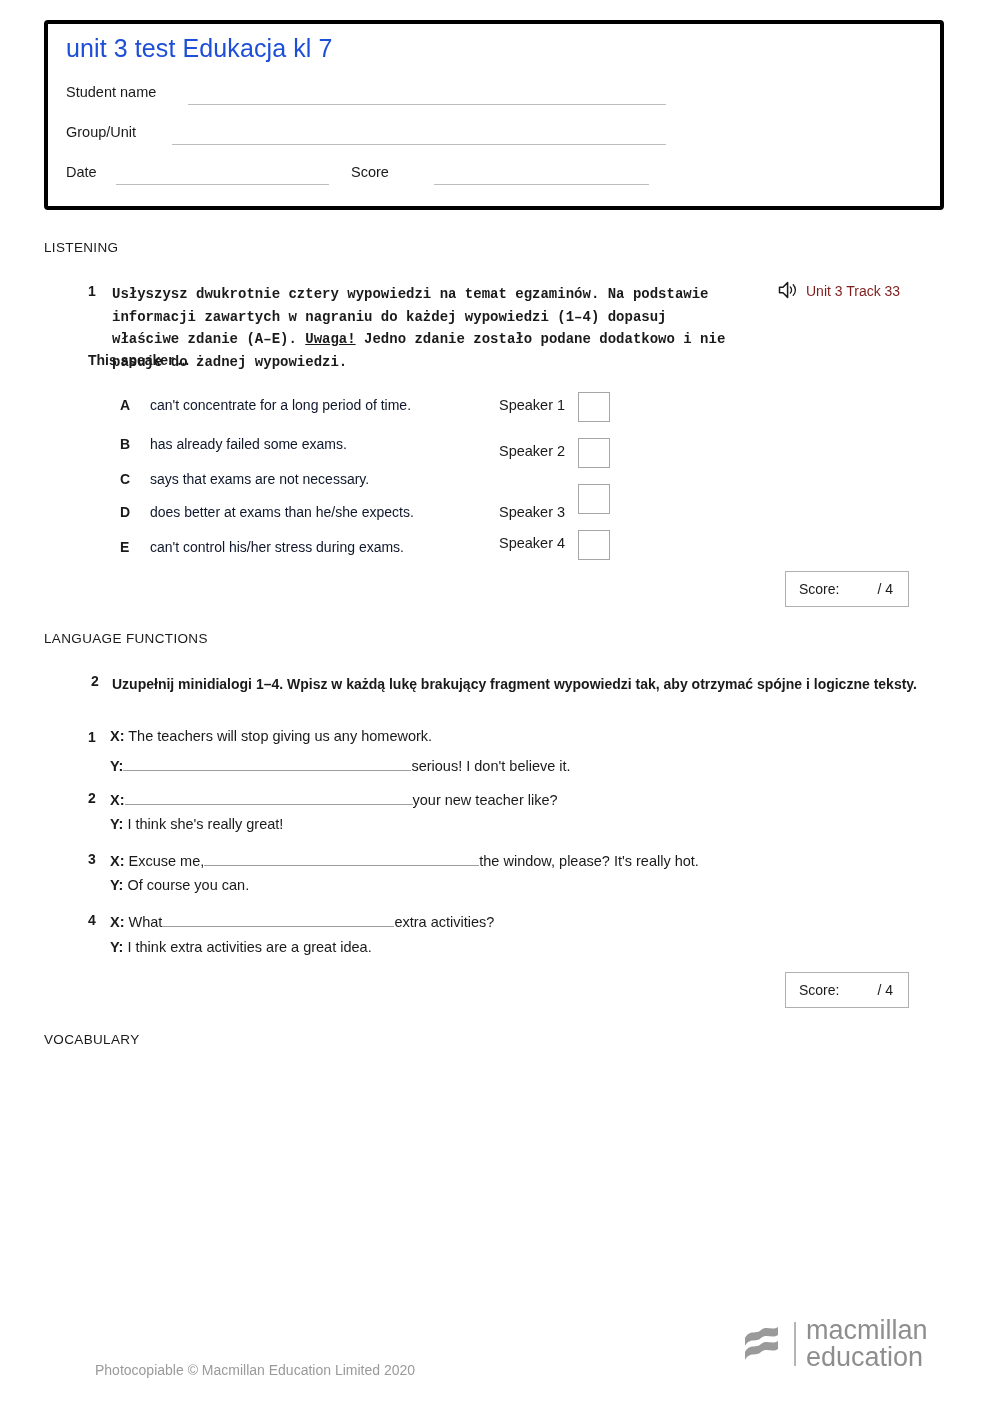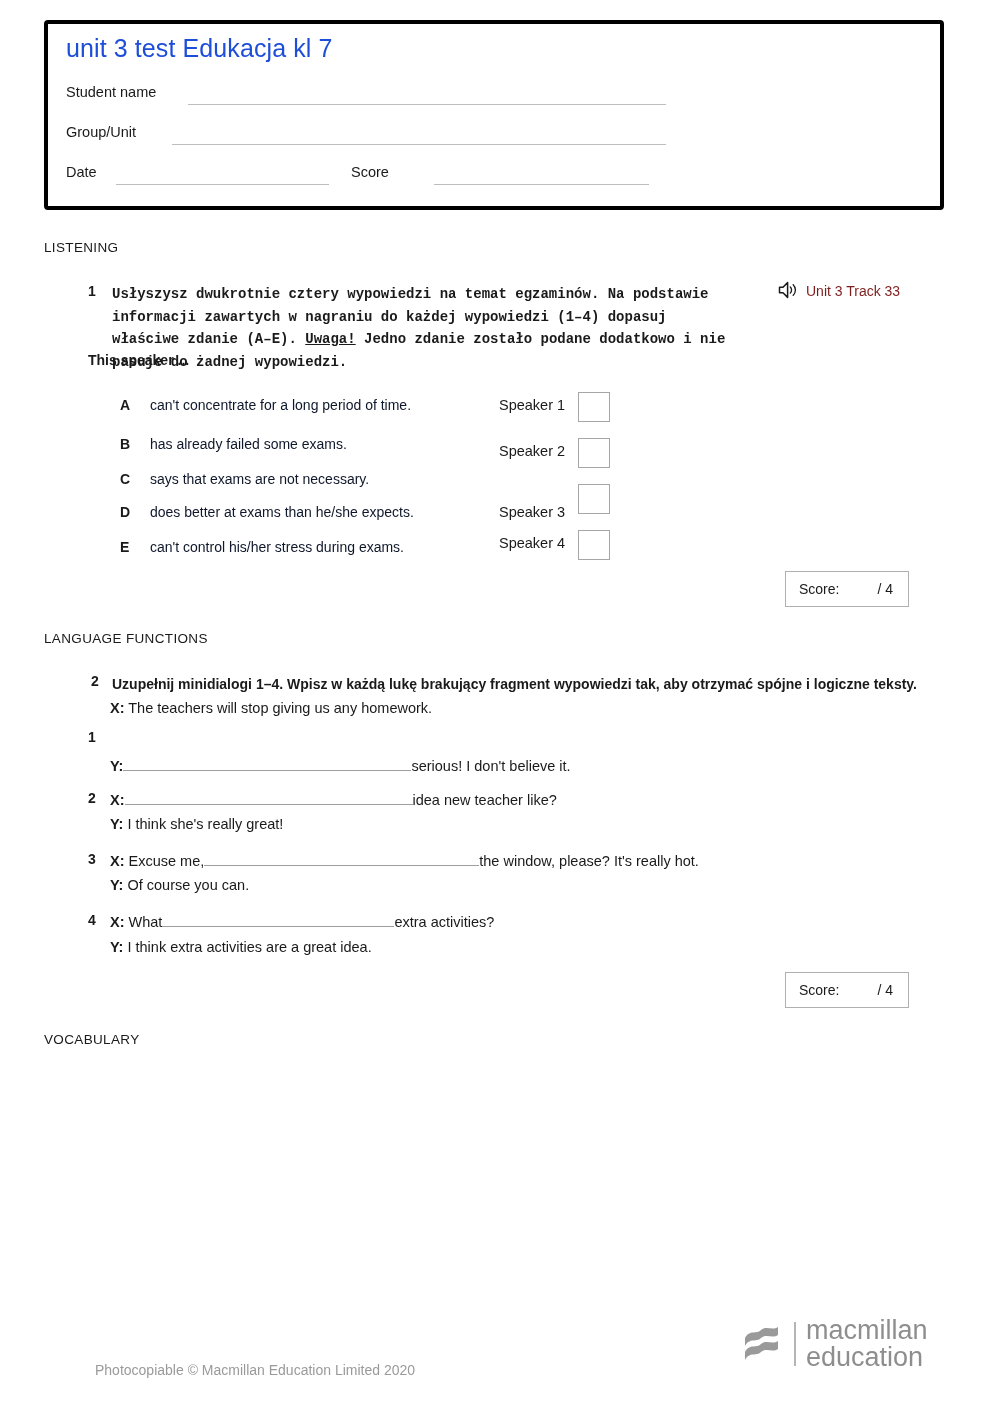--- a/index.html
+++ b/index.html
@@ -298,7 +298,7 @@
   </div>
 
   <div class="dlg-num" style="left:88px; top:729px;">1</div>
-  <div class="dlg-line" style="left:110px; top:700px;">
+  <div class="dlg-line" style="left:110px; top:728px;">
     <span class="dlg-spk">X:</span><span> The teachers will stop giving us any homework.</span>
   </div>
   <div class="dlg-line" style="left:110px; top:755px;">

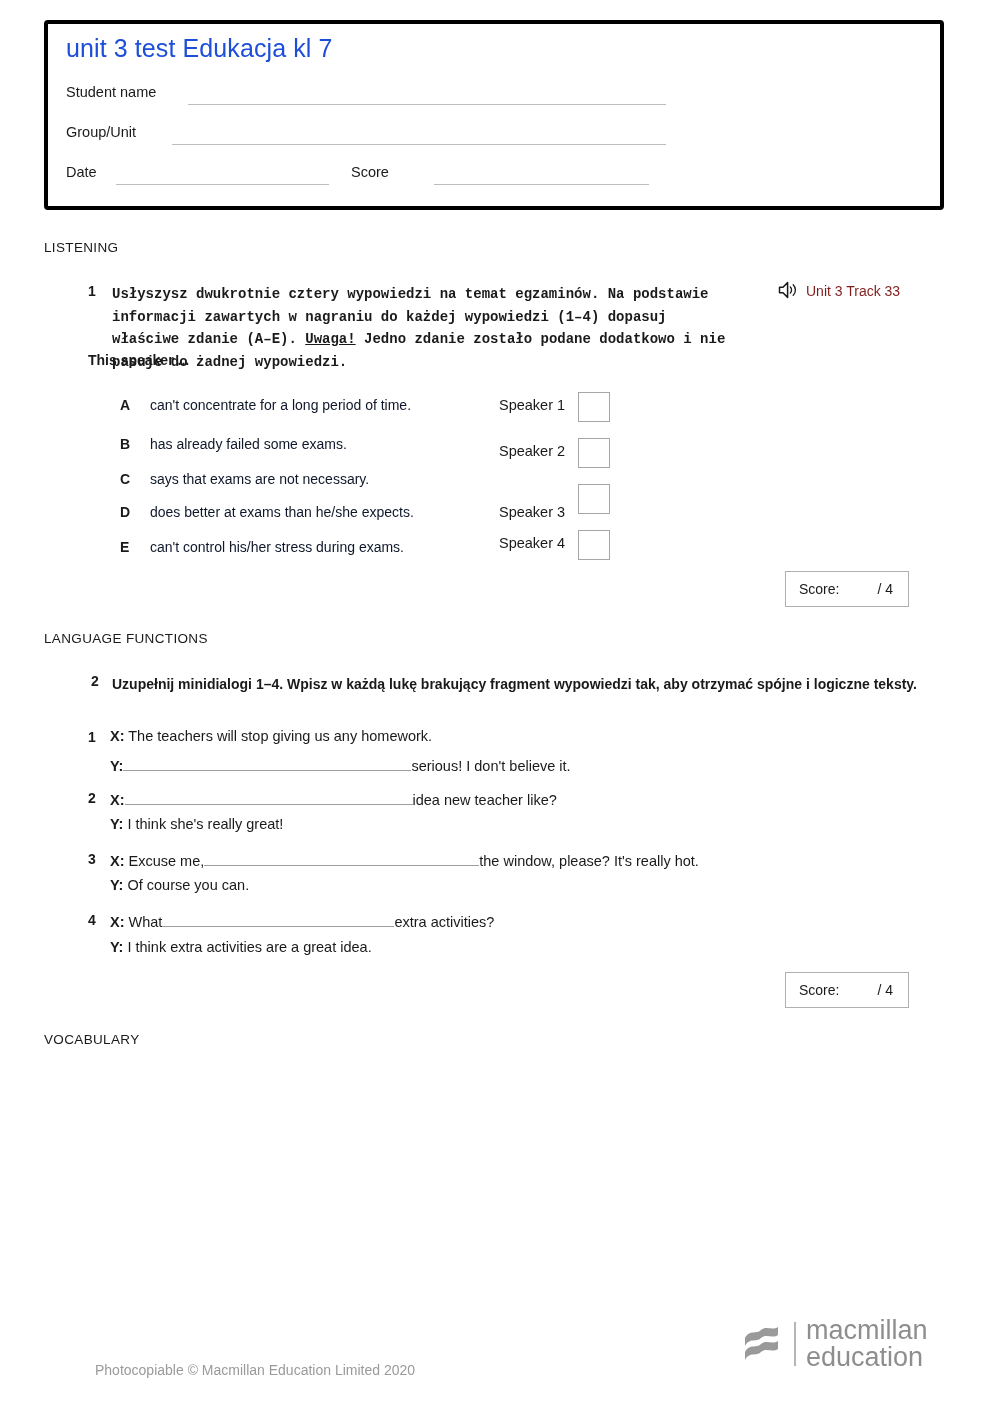--- a/index.html
+++ b/index.html
@@ -307,7 +307,7 @@
 
   <div class="dlg-num" style="left:88px; top:790px;">2</div>
   <div class="dlg-line" style="left:110px; top:789px;">
-    <span class="dlg-spk">X:</span><span class="dlg-blank" style="width:288px;"></span><span>idea new teacher like?</span>
+    <span class="dlg-spk">X:</span><span class="dlg-blank" style="width:288px;"></span><span>your new teacher like?</span>
   </div>
   <div class="dlg-line" style="left:110px; top:816px;">
     <span class="dlg-spk">Y:</span><span> I think she's really great!</span>

